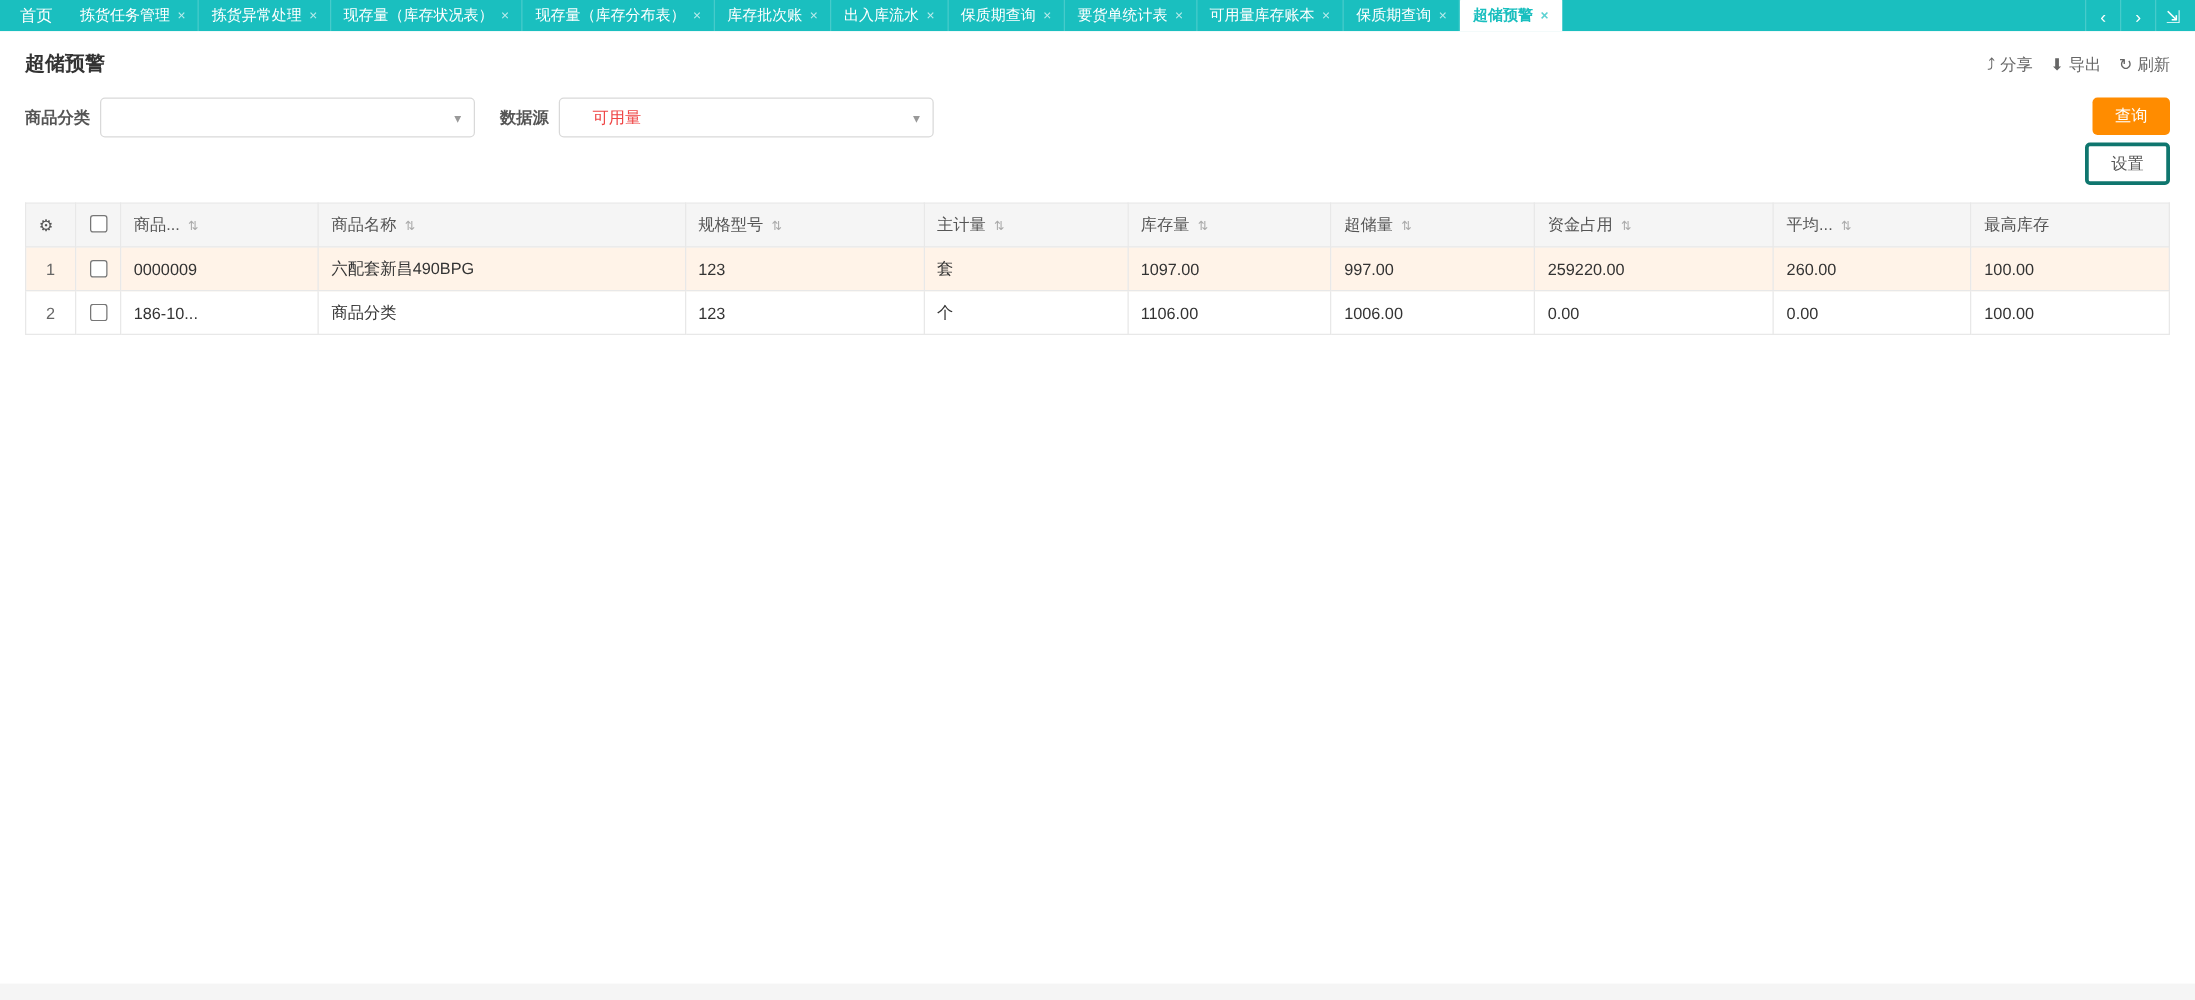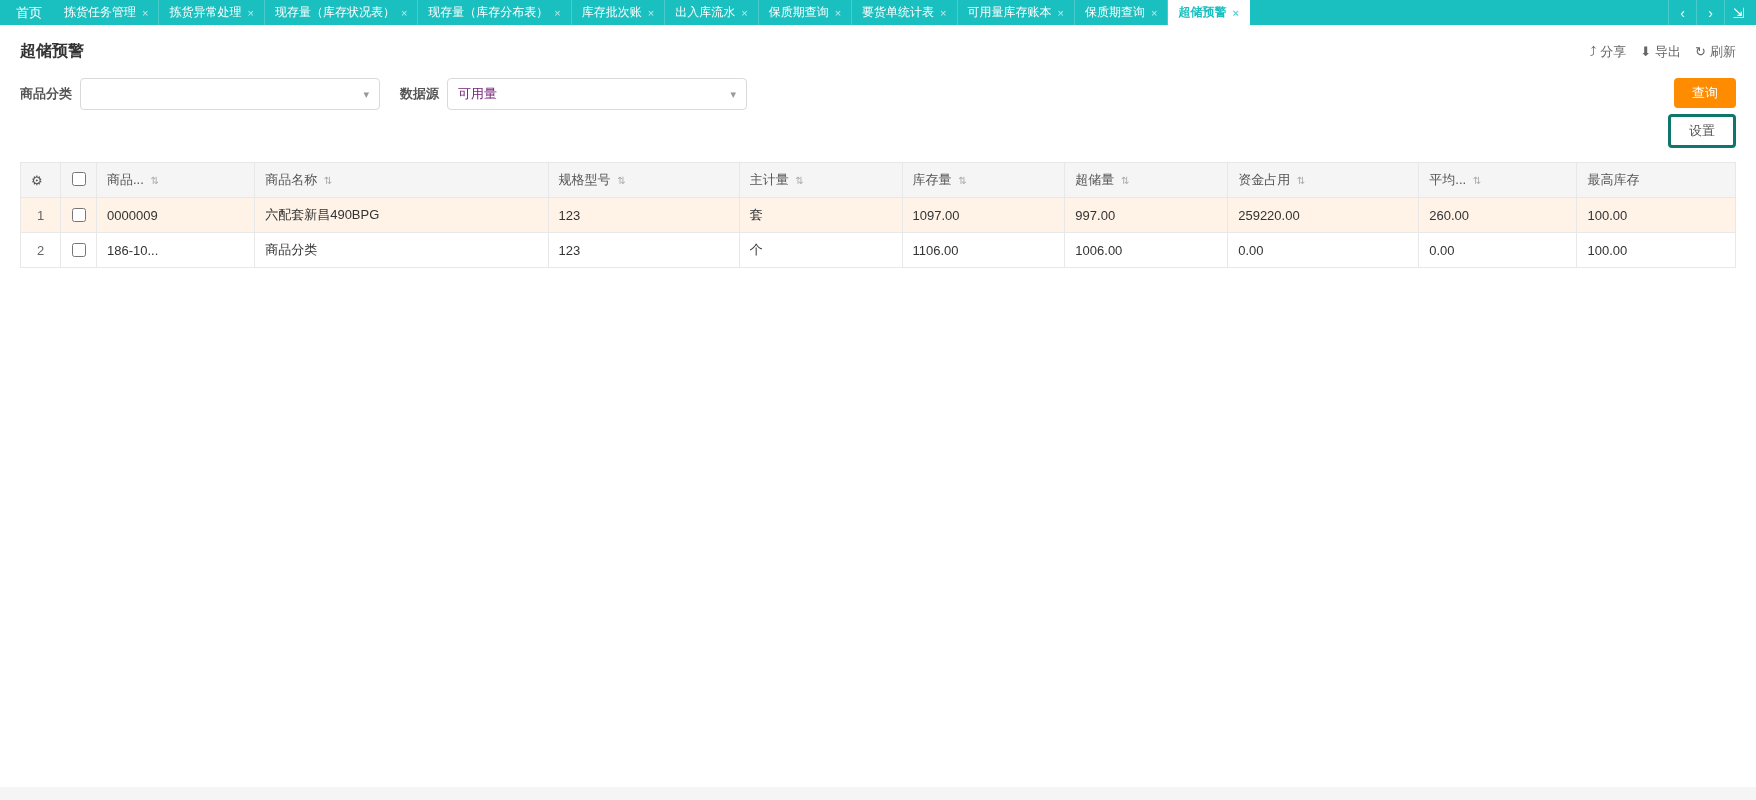--- a/index.html
+++ b/index.html
@@ -294,7 +294,7 @@
         <div class="filter-group">
           <span class="filter-label">数据源</span>
           <div class="filter-select">
-            <span style="color:#701a75;">可用量</span>
+            <span style="color:#ef4444;margin-left:16px;">可用量</span>
             <span class="filter-select-arrow">▾</span>
           </div>
         </div>

